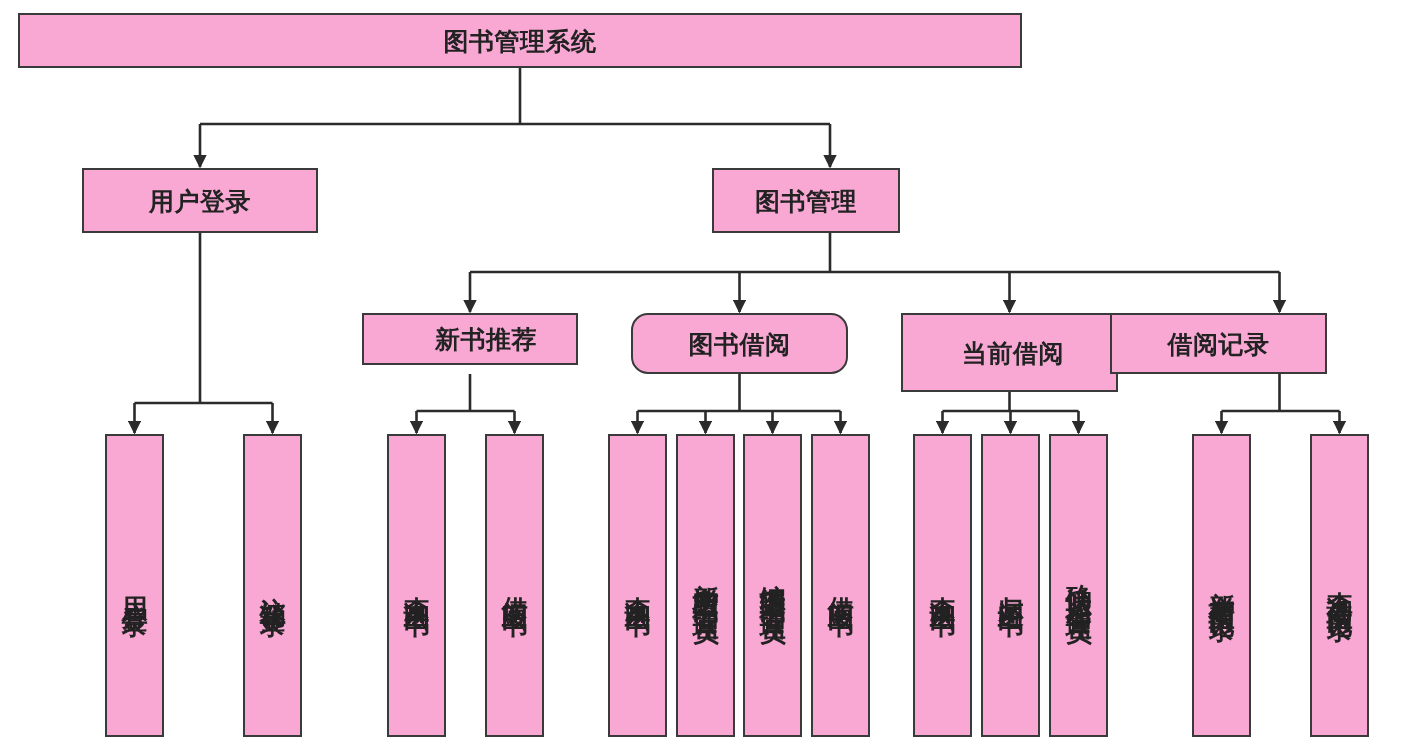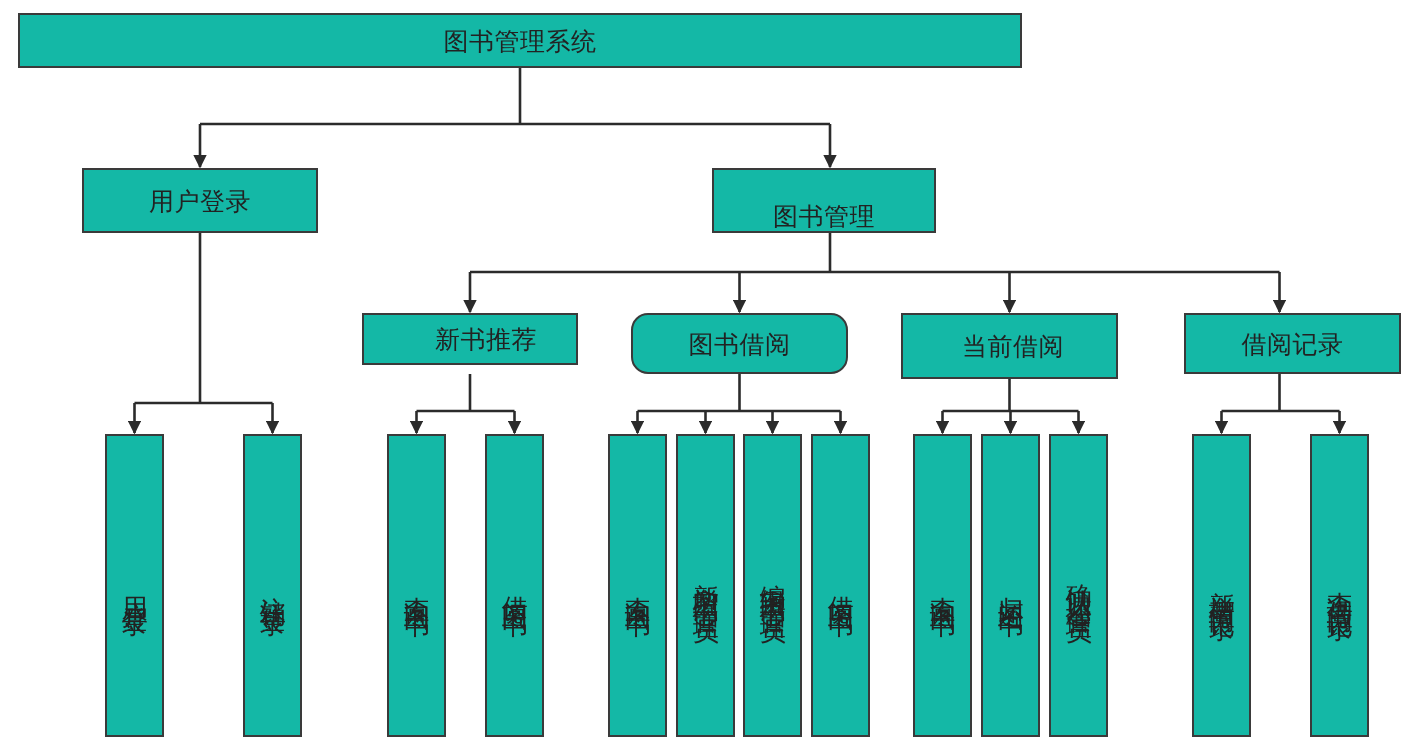--- a/index.html
+++ b/index.html
@@ -30,11 +30,12 @@
     position: absolute;
     box-sizing: border-box;
     border: 2.5px solid #3a3a3a;
-    background: #14b8a6;
+    background: #f9a8d4;
     display: flex;
     align-items: center;
     justify-content: center;
     color: #222222;
+    font-weight: bold;
   }
   .node.horiz {
     font-size: 25px;

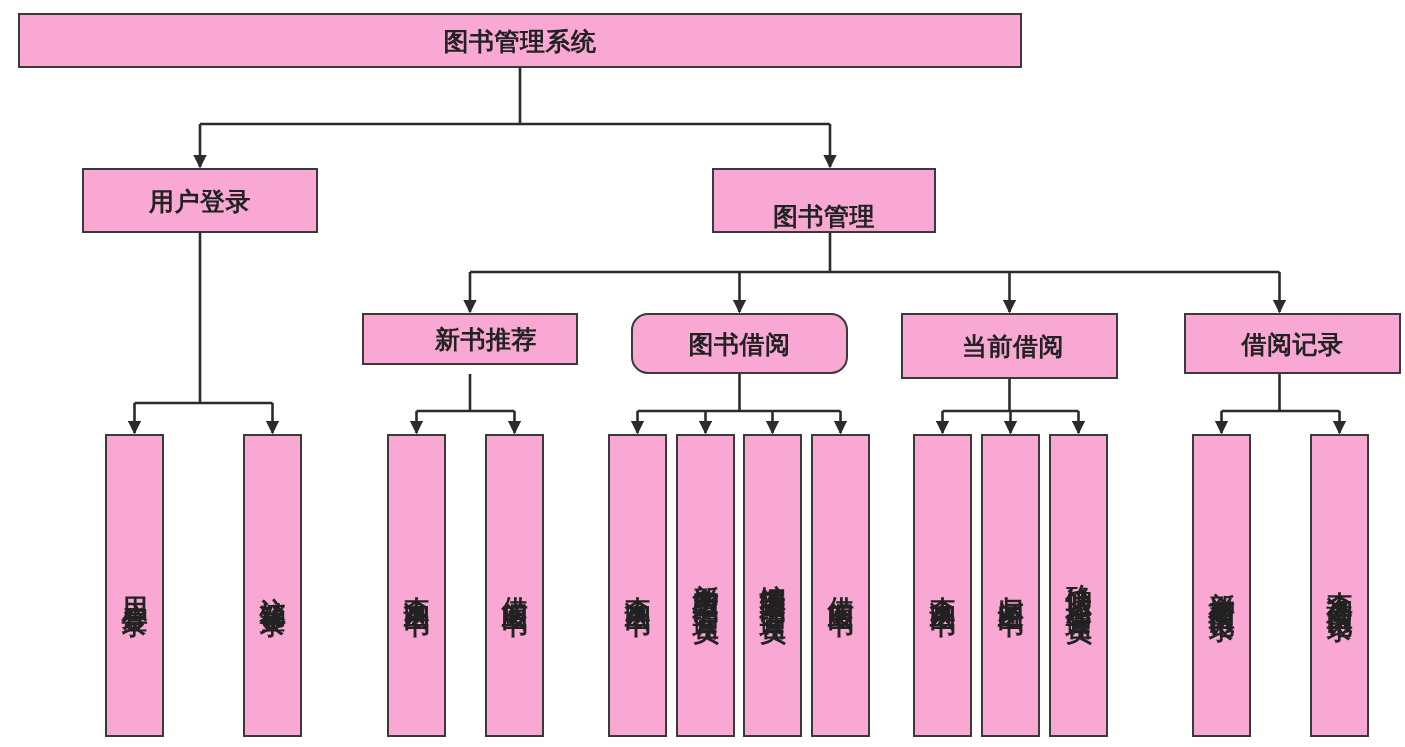--- a/index.html
+++ b/index.html
@@ -127,7 +127,7 @@
       <div class="node horiz" style="left: 82px; top: 168px; width: 236px; height: 65px;">
         <span>用户登录</span>
       </div>
-      <div class="node horiz" style="left: 712px; top: 168px; width: 224px; height: 65px; align-items: flex-end;">
+      <div class="node horiz" style="left: 712px; top: 168px; width: 188px; height: 65px;">
         <span>图书管理</span>
       </div>
       <div class="node horiz" style="left: 362px; top: 313px; width: 216px; height: 52px; padding-left: 32px;">

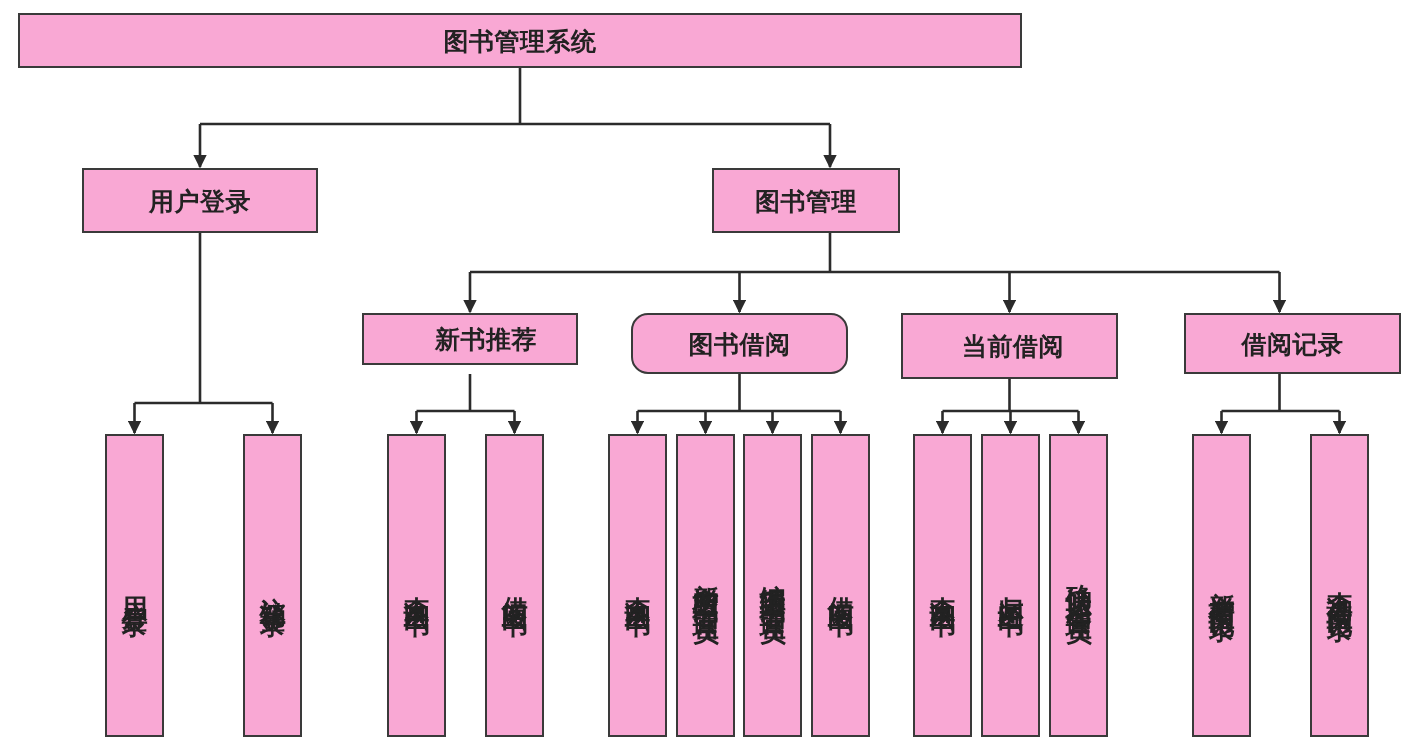--- a/index.html
+++ b/index.html
@@ -136,7 +136,7 @@
       <div class="node horiz" style="left: 631px; top: 313px; width: 217px; height: 61px; border-radius: 17px;">
         <span>图书借阅</span>
       </div>
-      <div class="node horiz" style="left: 901px; top: 313px; width: 217px; height: 66px; padding-left: 7px;">
+      <div class="node horiz" style="left: 901px; top: 313px; width: 217px; height: 79px; padding-left: 7px;">
         <span>当前借阅</span>
       </div>
       <div class="node horiz" style="left: 1184px; top: 313px; width: 217px; height: 61px;">

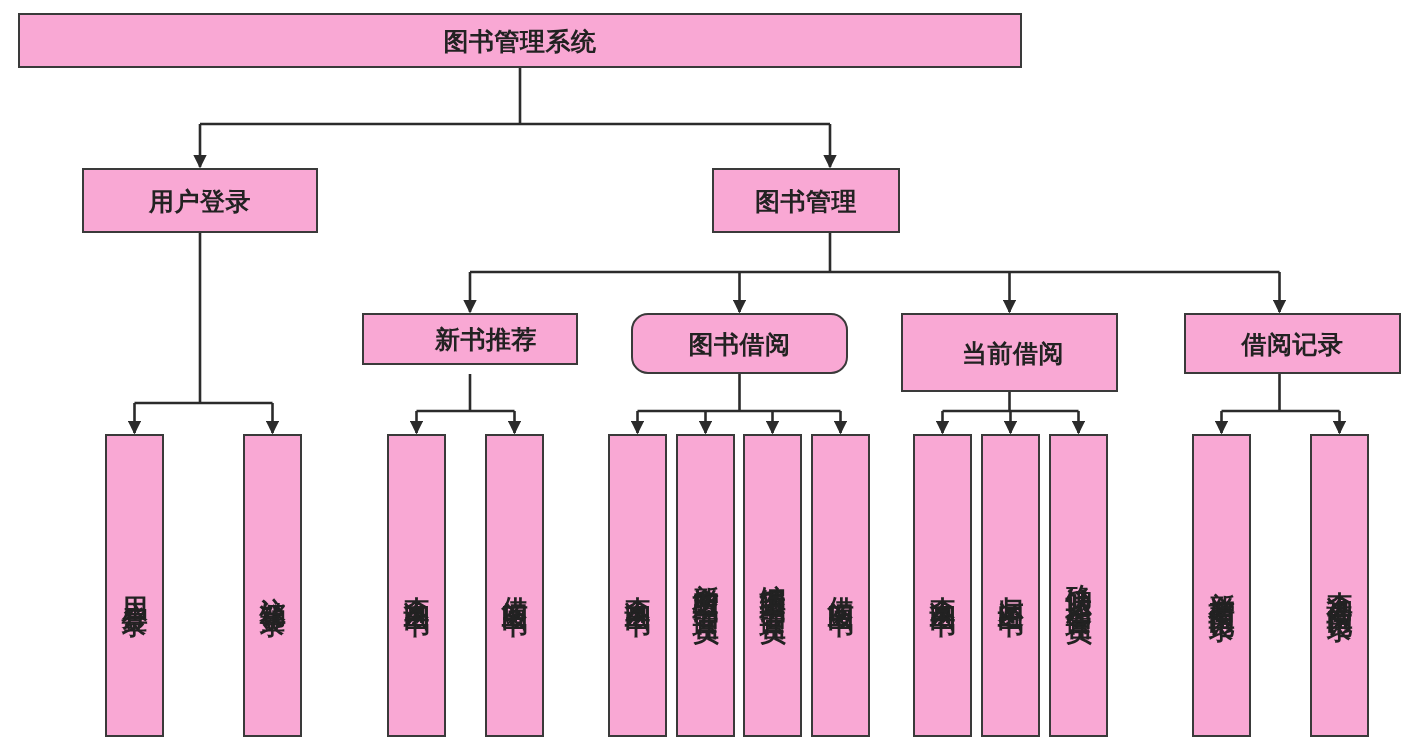--- a/index.html
+++ b/index.html
@@ -139,7 +139,7 @@
       <div class="node horiz" style="left: 901px; top: 313px; width: 217px; height: 79px; padding-left: 7px;">
         <span>当前借阅</span>
       </div>
-      <div class="node horiz" style="left: 1184px; top: 313px; width: 217px; height: 61px;">
+      <div class="node horiz" style="left: 1110px; top: 313px; width: 217px; height: 61px;">
         <span>借阅记录</span>
       </div>
       <div class="node leaf" style="left: 105px; top: 434px; width: 59px; height: 303px;">

